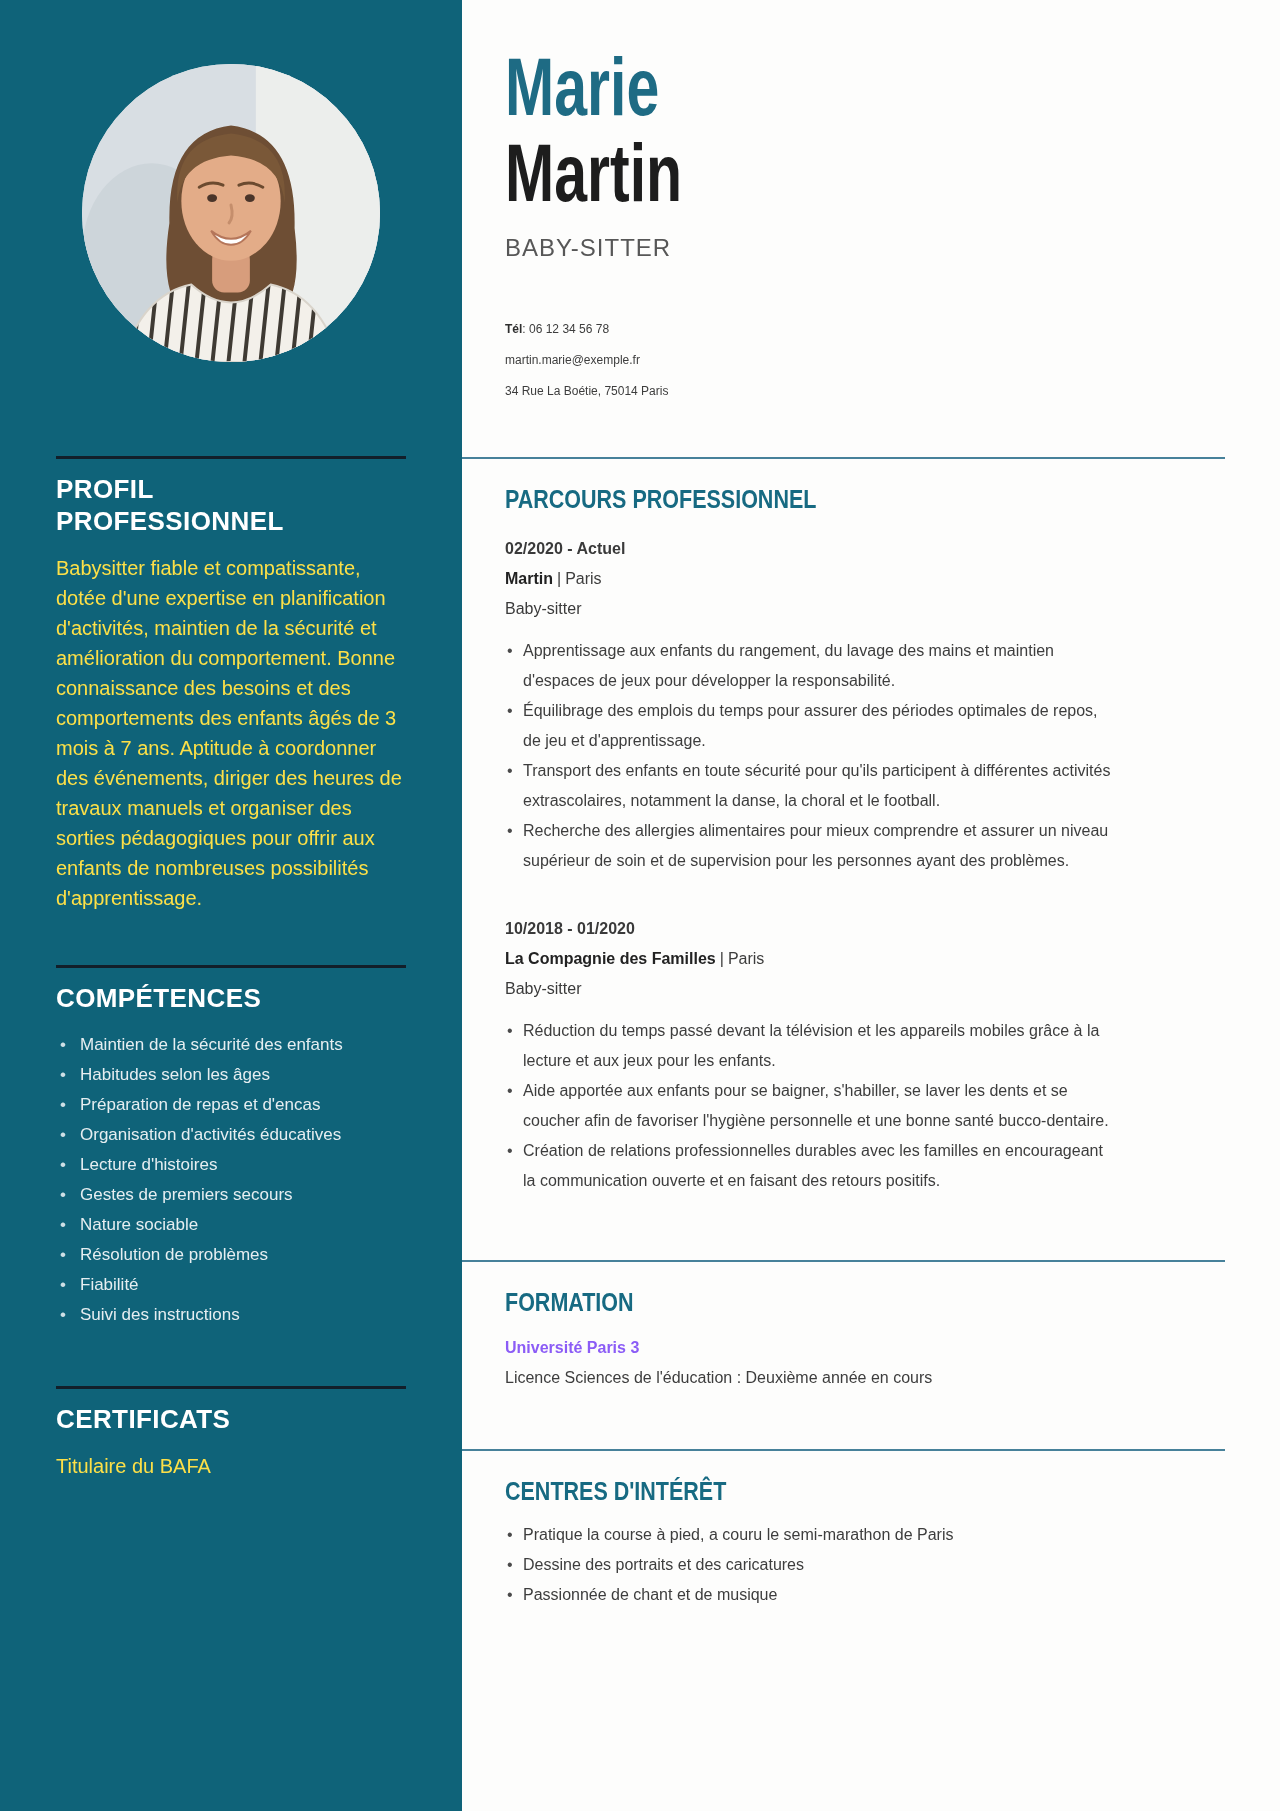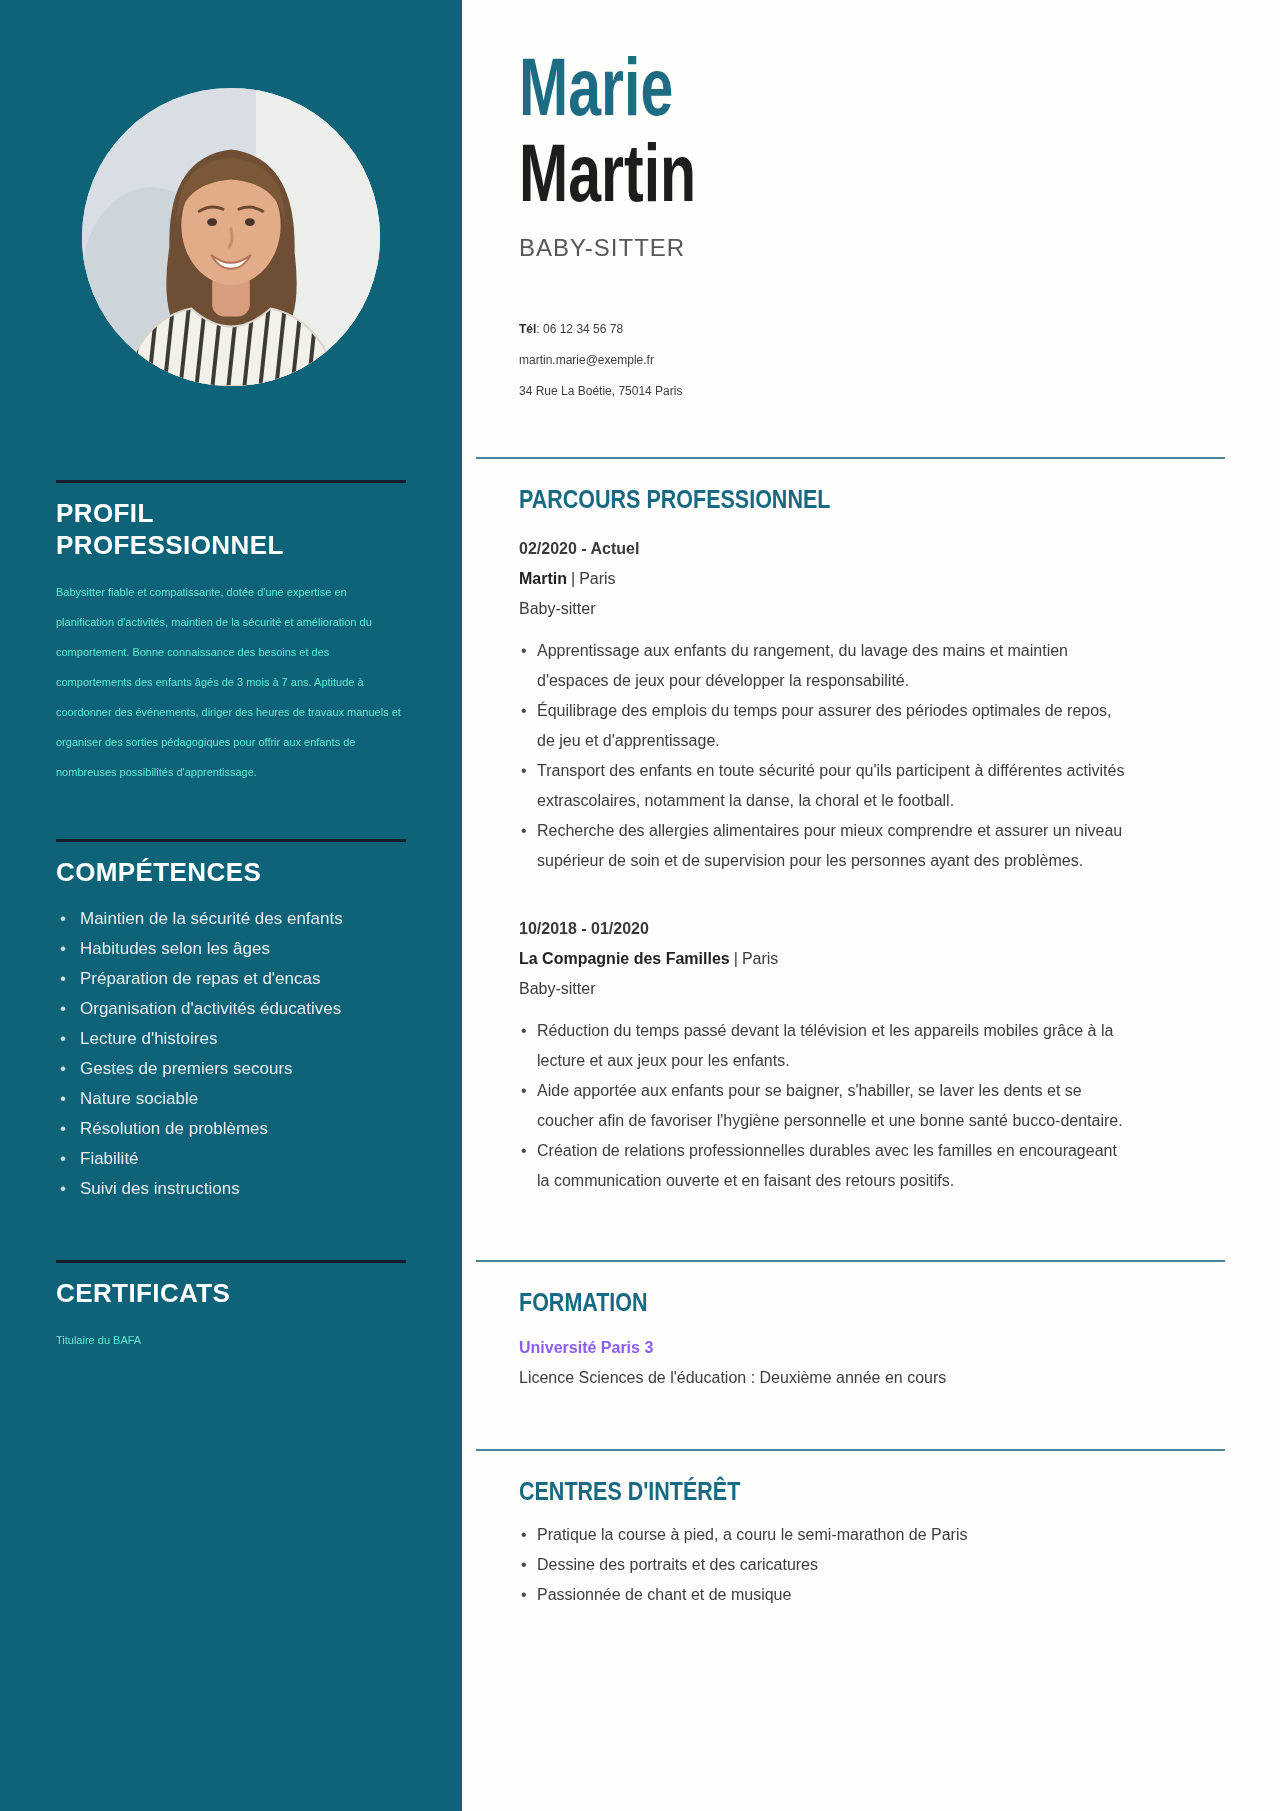--- a/index.html
+++ b/index.html
@@ -78,7 +78,6 @@
     left: 462px;
     width: 763px;
     box-sizing: border-box;
-    padding-left: 14px;
   }
   .main .inner { padding-left: 43px; max-width: 610px; }
 

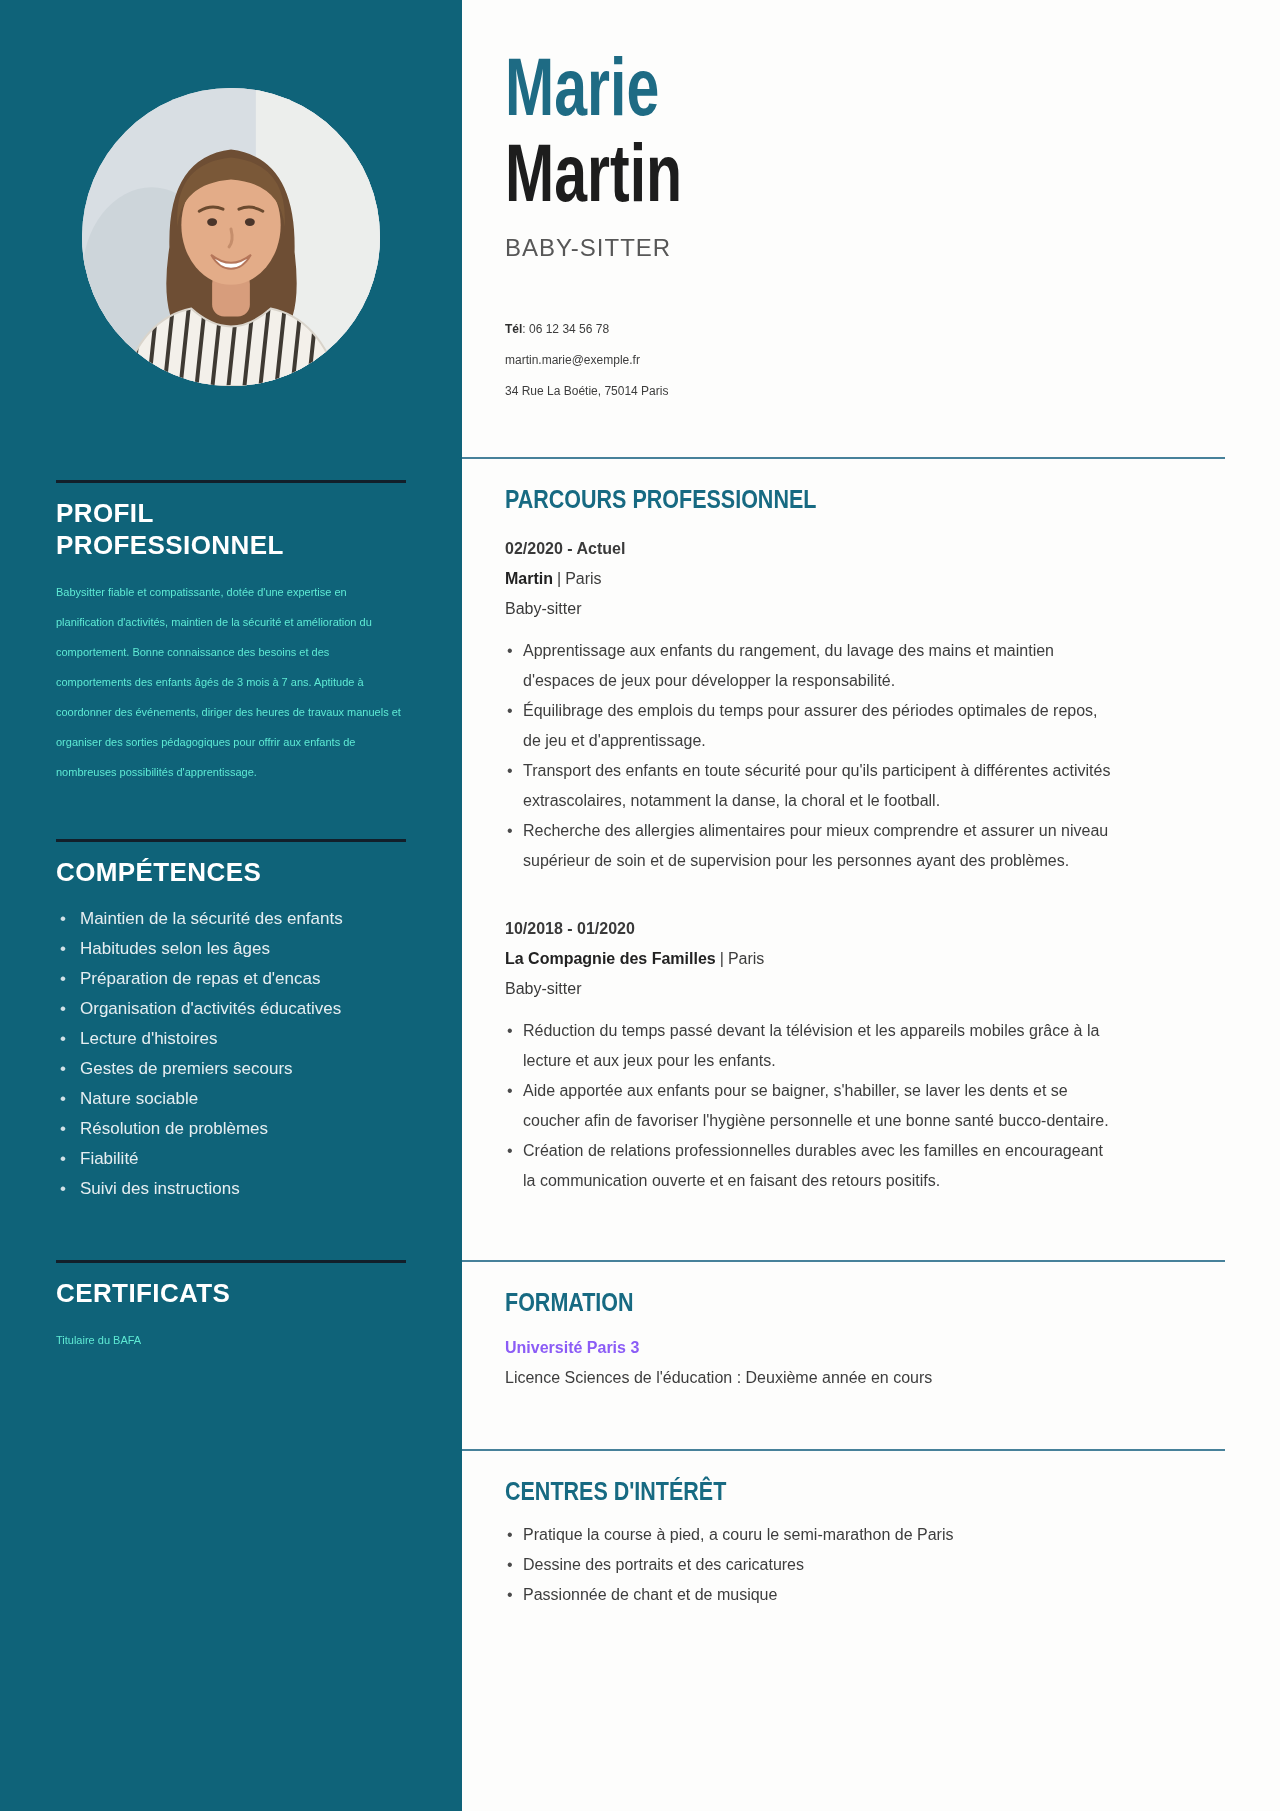--- a/index.html
+++ b/index.html
@@ -20,7 +20,7 @@
     width: 462px;
     background: #0f6379;
     box-sizing: border-box;
-    padding: 88px 56px 0 56px;
+    padding: 64px 56px 0 56px;
     color: #e6eef1;
   }
   .photo-wrap {

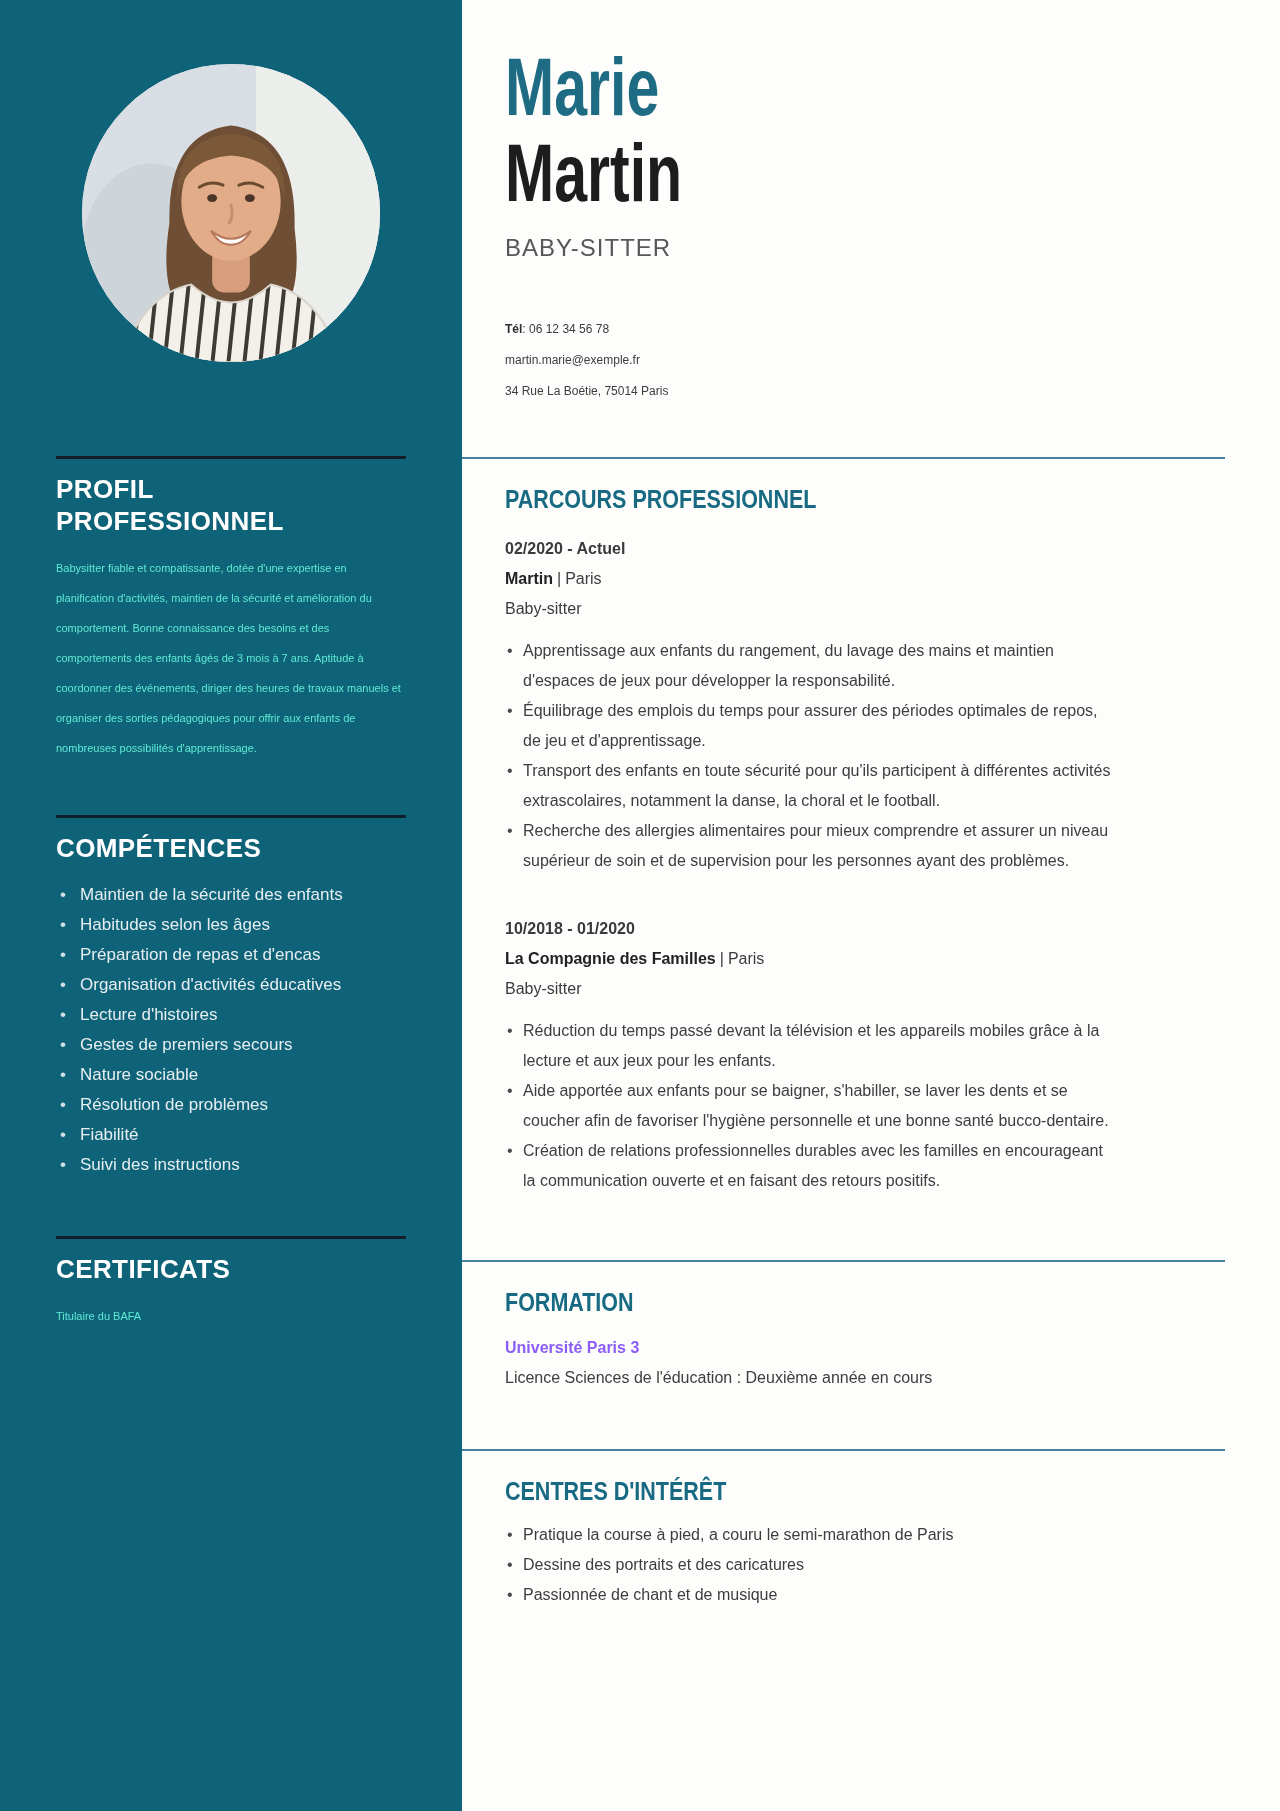--- a/index.html
+++ b/index.html
@@ -49,9 +49,9 @@
   }
   .side-section p {
     margin: 0;
-    font-size: 11px;
+    font-size: 20px;
     line-height: 30px;
-    color: #5eead4;
+    color: #fde047;
   }
   .side-list { list-style: none; margin: 0; padding: 0; }
   .side-list li {

